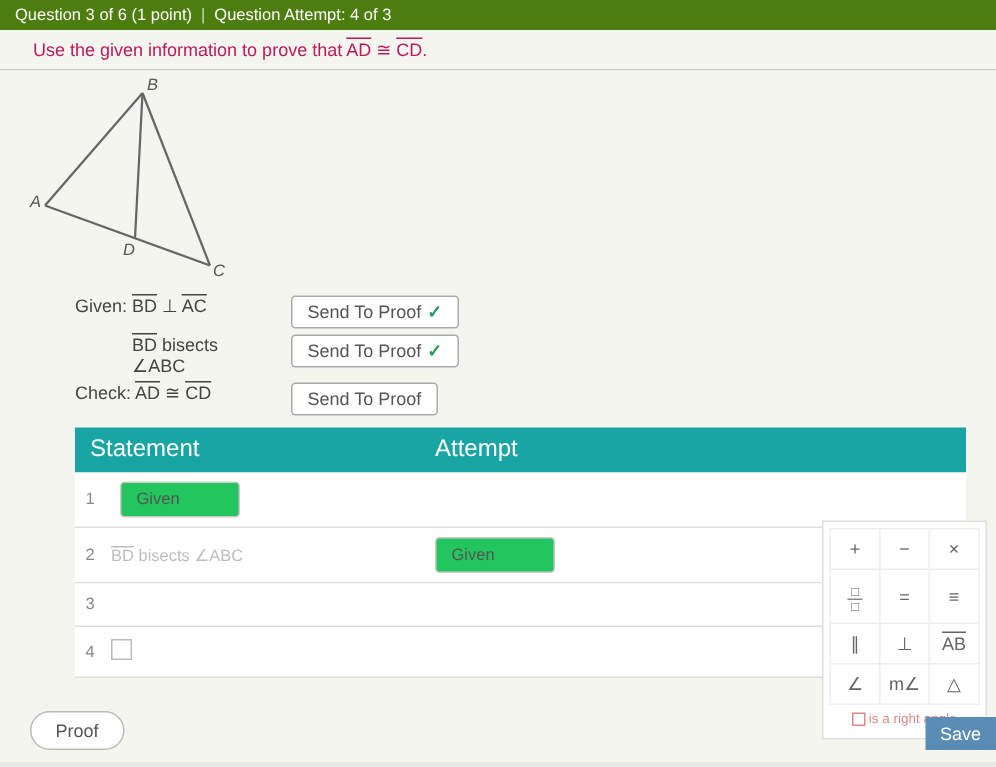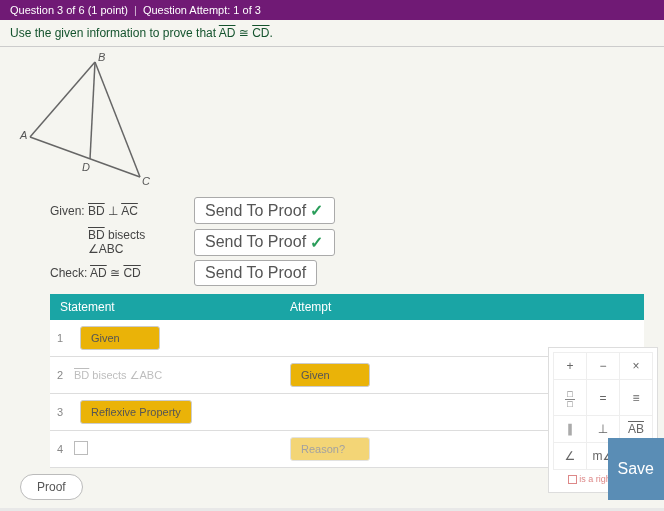--- a/index.html
+++ b/index.html
@@ -4,7 +4,7 @@
 <style>
 *{margin:0;padding:0;box-sizing:border-box;font-family:Arial,sans-serif}
 body{background:#e8e8e8;width:664px;height:511px;overflow:hidden;position:relative}
-.topbar{background:#701a75;color:#fff;padding:4px 10px;font-size:11px;display:flex;align-items:center;gap:6px}
+.topbar{background:#4d7c0f;color:#fff;padding:4px 10px;font-size:11px;display:flex;align-items:center;gap:6px}
 .topbar .sep{opacity:.7}
 .prompt{background:#f5f5f0;padding:6px 10px;font-size:12px;color:#14532d;border-bottom:1px solid #ccc}
 .ov{text-decoration:overline}

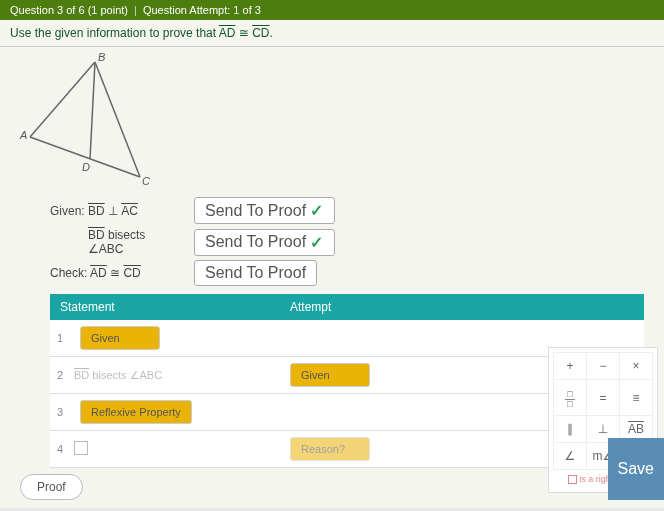--- a/index.html
+++ b/index.html
@@ -41,7 +41,7 @@
 <div class="topbar">
   <span>Question 3 of 6 (1 point)</span>
   <span class="sep">|</span>
-  <span>Question Attempt: 1 of 3</span>
+  <span>Question Attempt: 4 of 3</span>
 </div>
 
 <div class="prompt">

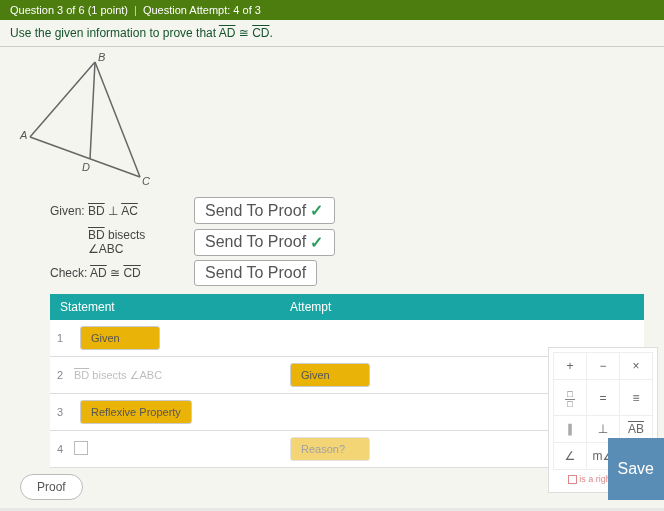--- a/index.html
+++ b/index.html
@@ -6,7 +6,7 @@
 body{background:#e8e8e8;width:664px;height:511px;overflow:hidden;position:relative}
 .topbar{background:#4d7c0f;color:#fff;padding:4px 10px;font-size:11px;display:flex;align-items:center;gap:6px}
 .topbar .sep{opacity:.7}
-.prompt{background:#f5f5f0;padding:6px 10px;font-size:12px;color:#14532d;border-bottom:1px solid #ccc}
+.prompt{background:#f5f5f0;padding:6px 22px;font-size:12px;color:#be185d;border-bottom:1px solid #ccc}
 .ov{text-decoration:overline}
 .content{padding:10px 20px;background:#f5f5f0;height:calc(100% - 50px);overflow:hidden;position:relative}
 .figure{position:relative;width:150px;height:130px;margin-bottom:10px}

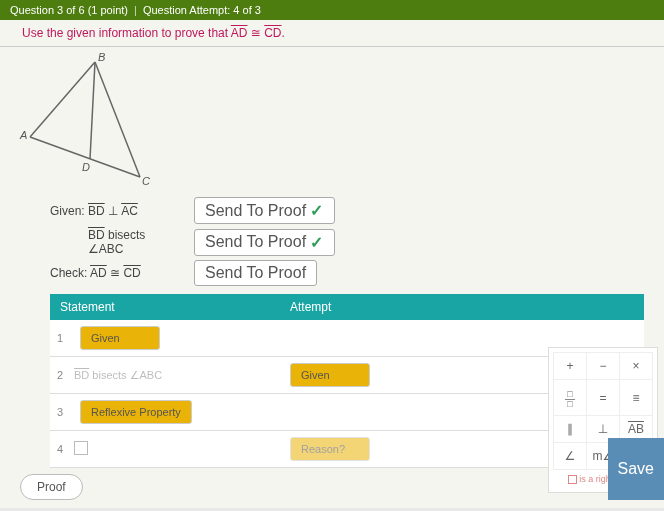--- a/index.html
+++ b/index.html
@@ -12,7 +12,7 @@
 .figure{position:relative;width:150px;height:130px;margin-bottom:10px}
 .figure svg{position:absolute;top:0;left:0}
 .lbl{position:absolute;font-size:11px;font-style:italic;color:#555}
-.givenrow{display:flex;align-items:center;gap:14px;margin:4px 0 4px 30px;font-size:12px;color:#444}
+.givenrow{display:flex;align-items:flex-start;gap:14px;margin:4px 0 4px 30px;font-size:12px;color:#444}
 .sendbtn{border:1px solid #aaa;background:#fff;padding:3px 10px;font-size:16px;border-radius:3px;color:#555;cursor:pointer;display:inline-flex;align-items:center;gap:4px}
 .check{color:#2a9d5a;font-weight:bold}
 .proofwrap{margin-top:8px;padding-left:30px}

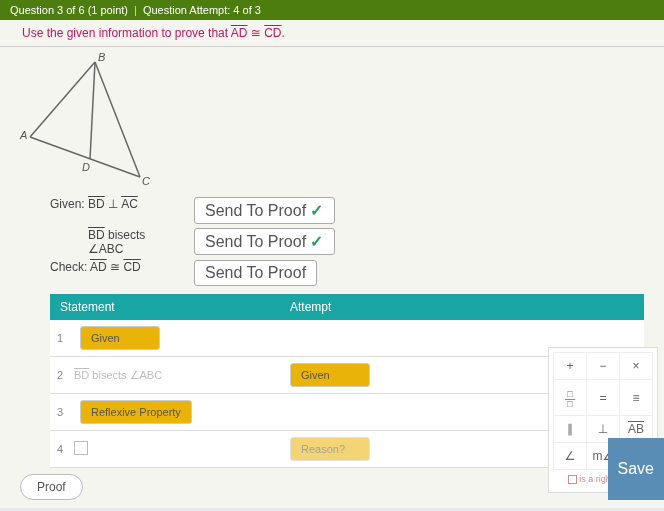--- a/index.html
+++ b/index.html
@@ -13,7 +13,7 @@
 .figure svg{position:absolute;top:0;left:0}
 .lbl{position:absolute;font-size:11px;font-style:italic;color:#555}
 .givenrow{display:flex;align-items:flex-start;gap:14px;margin:4px 0 4px 30px;font-size:12px;color:#444}
-.sendbtn{border:1px solid #aaa;background:#fff;padding:3px 10px;font-size:16px;border-radius:3px;color:#555;cursor:pointer;display:inline-flex;align-items:center;gap:4px}
+.sendbtn{border:1px solid #aaa;background:#fff;padding:3px 10px;font-size:12px;border-radius:3px;color:#555;cursor:pointer;display:inline-flex;align-items:center;gap:4px}
 .check{color:#2a9d5a;font-weight:bold}
 .proofwrap{margin-top:8px;padding-left:30px}
 .phead{display:flex;background:#1aa5a5;color:#fff;font-size:12px}

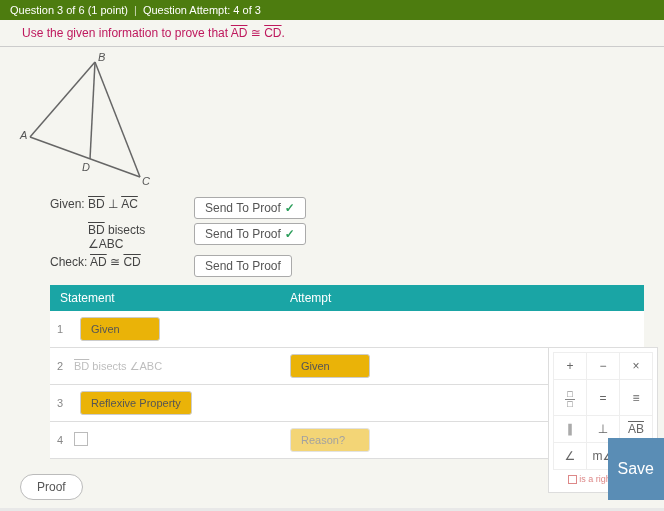--- a/index.html
+++ b/index.html
@@ -16,7 +16,7 @@
 .sendbtn{border:1px solid #aaa;background:#fff;padding:3px 10px;font-size:12px;border-radius:3px;color:#555;cursor:pointer;display:inline-flex;align-items:center;gap:4px}
 .check{color:#2a9d5a;font-weight:bold}
 .proofwrap{margin-top:8px;padding-left:30px}
-.phead{display:flex;background:#1aa5a5;color:#fff;font-size:12px}
+.phead{display:flex;background:#1aa5a5;color:#fff;font-size:16px}
 .phead .c1{width:230px;padding:6px 10px}
 .phead .c2{flex:1;padding:6px 10px}
 .prow{display:flex;align-items:center;border-bottom:1px solid #ddd;background:#fff;font-size:11px;color:#888}

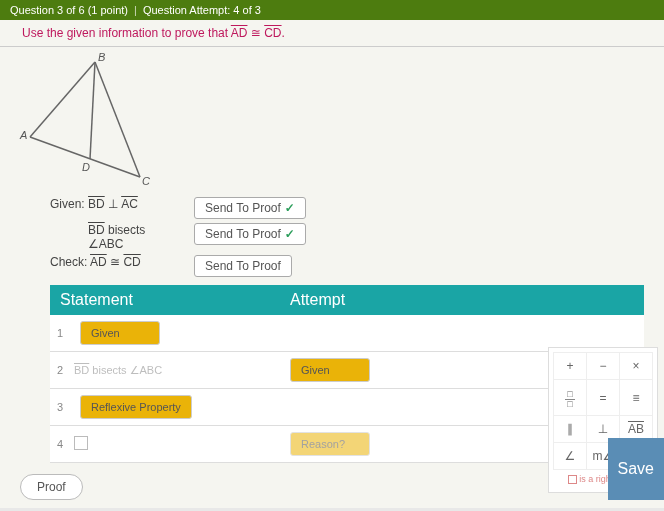--- a/index.html
+++ b/index.html
@@ -22,7 +22,7 @@
 .prow{display:flex;align-items:center;border-bottom:1px solid #ddd;background:#fff;font-size:11px;color:#888}
 .prow .num{width:20px;text-align:center;padding:8px 0;color:#888}
 .prow .stmt{width:210px;padding:8px 4px}
-.prow .reasonbox{border:1px solid #ccc;background:#eab308;padding:5px 10px;border-radius:3px;color:#555;font-size:11px;min-width:80px;display:inline-block}
+.prow .reasonbox{border:1px solid #ccc;background:#22c55e;padding:5px 10px;border-radius:3px;color:#555;font-size:11px;min-width:80px;display:inline-block}
 .prow .rcol{flex:1;padding:6px 10px}
 .ghost{opacity:.55}
 .palette{position:absolute;right:6px;top:300px;width:110px;background:#fff;border:1px solid #ddd;padding:4px}

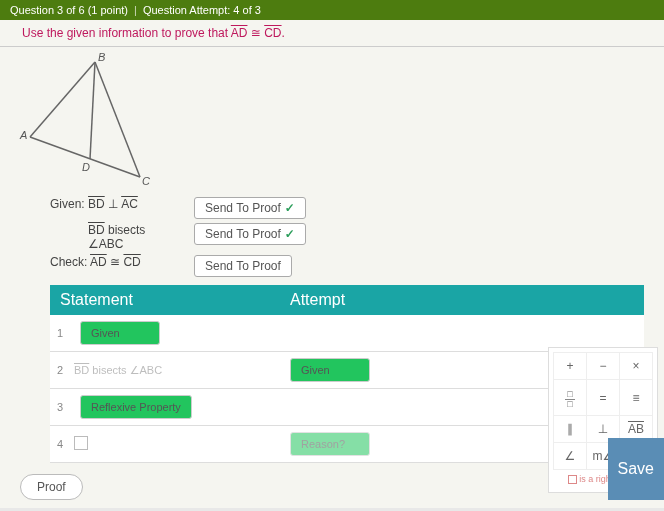--- a/index.html
+++ b/index.html
@@ -102,7 +102,6 @@
     </div>
     <div class="prow">
       <div class="num">3</div>
-      <div class="rcol"><span class="reasonbox">Reflexive Property</span></div>
     </div>
     <div class="prow">
       <div class="num">4</div>

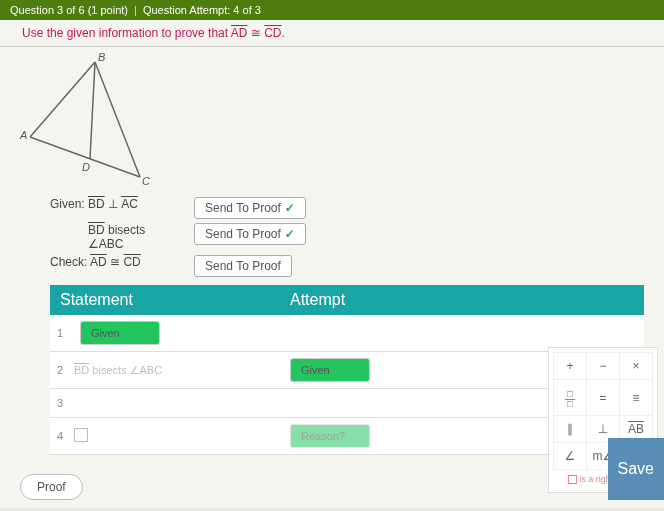--- a/index.html
+++ b/index.html
@@ -106,7 +106,6 @@
     <div class="prow">
       <div class="num">4</div>
       <div class="stmt"><span style="display:inline-block;width:14px;height:14px;border:1px solid #bbb"></span></div>
-      <div class="rcol"><span class="reasonbox ghost">Reason?</span></div>
     </div>
   </div>
 

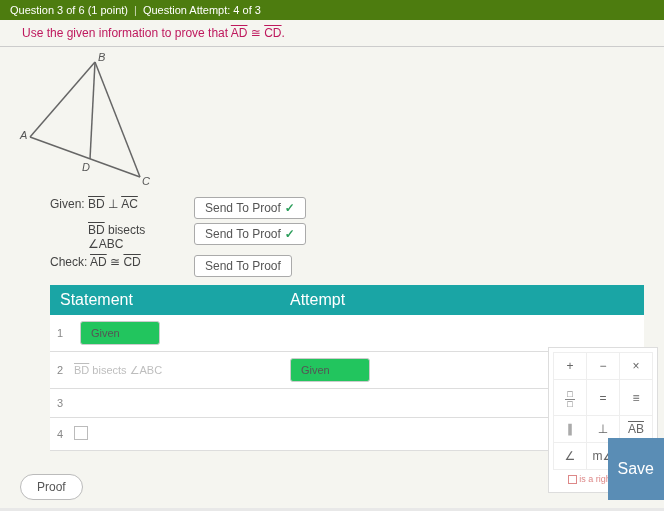--- a/index.html
+++ b/index.html
@@ -31,7 +31,7 @@
 .palette .note{font-size:9px;color:#d88;padding:4px 2px;text-align:center}
 .palette .sq{display:inline-block;width:9px;height:9px;border:1px solid #d88;margin-right:2px;vertical-align:middle}
 .checkbtn{position:absolute;bottom:8px;left:20px;background:#fff;border:1px solid #bbb;border-radius:14px;padding:5px 16px;font-size:12px;color:#555;cursor:pointer}
-.savebtn{position:absolute;bottom:8px;right:0;background:#5a8db5;color:#fff;padding:22px 10px;font-size:16px;border:none;cursor:pointer}
+.savebtn{position:absolute;bottom:8px;right:0;background:#5a8db5;color:#fff;padding:4px 10px;font-size:12px;border:none;cursor:pointer}
 .frac{display:inline-flex;flex-direction:column;align-items:center;font-size:9px;line-height:1}
 .frac .t{border-bottom:1px solid #888;padding:0 2px}
 </style>

